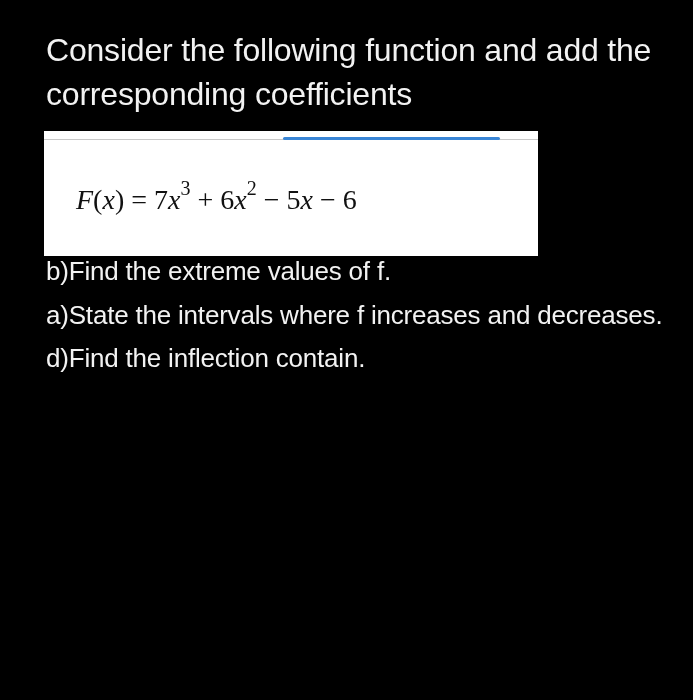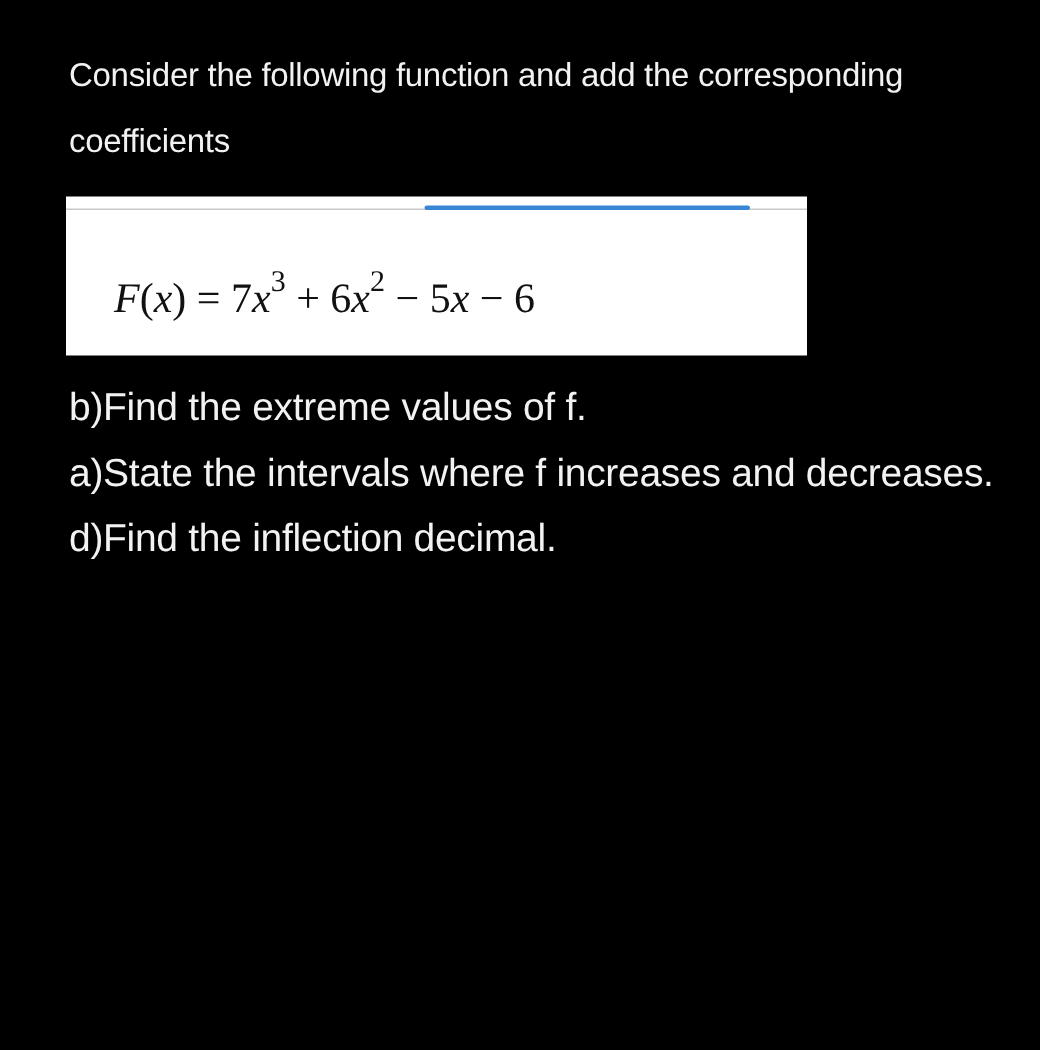--- a/index.html
+++ b/index.html
@@ -20,7 +20,7 @@
     left: 46px;
     top: 28px;
     width: 620px;
-    font-size: 22px;
+    font-size: 32px;
     line-height: 44px;
     letter-spacing: -0.2px;
   }

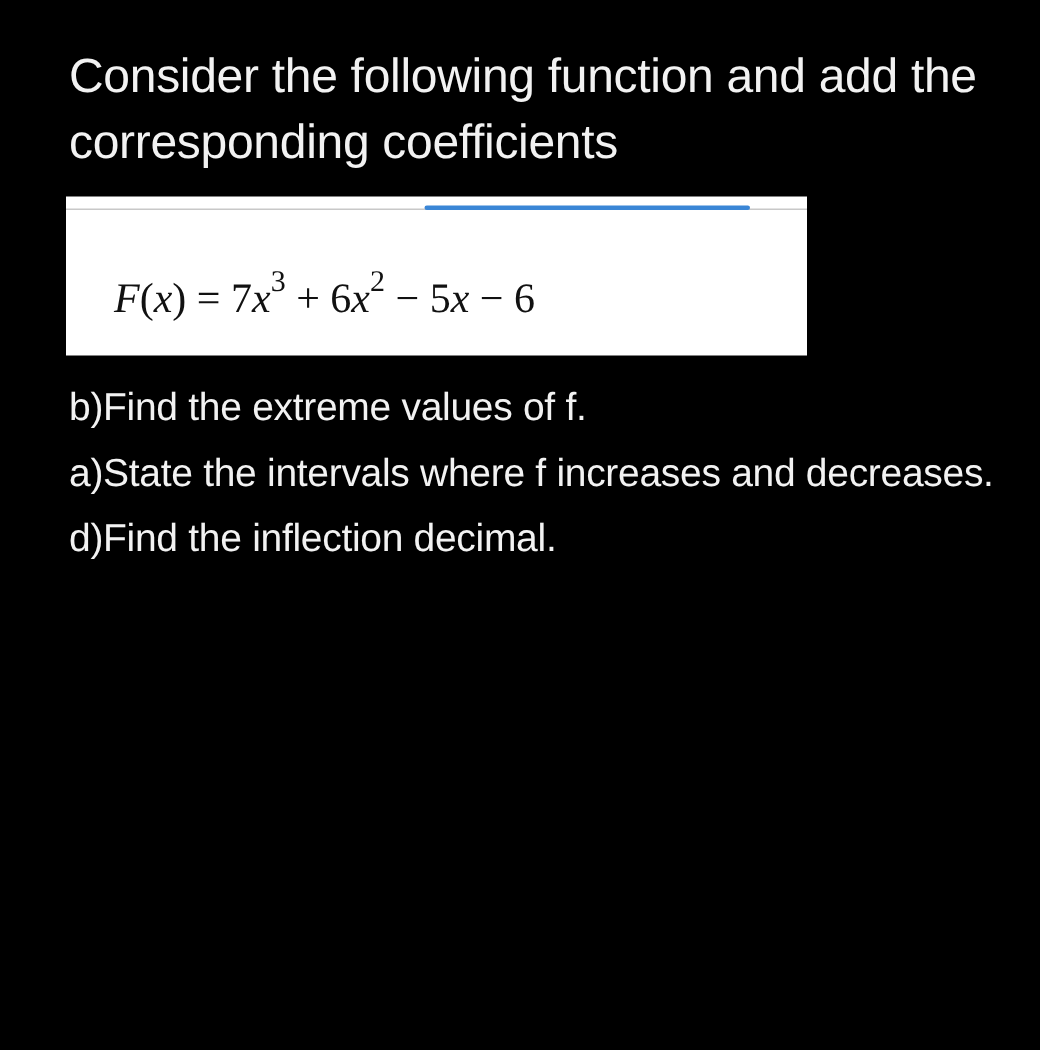--- a/index.html
+++ b/index.html
@@ -29,7 +29,7 @@
     left: 44px;
     top: 131px;
     width: 494px;
-    height: 106px;
+    height: 125px;
     background: #ffffff;
   }
   .formula-box .top-rule {

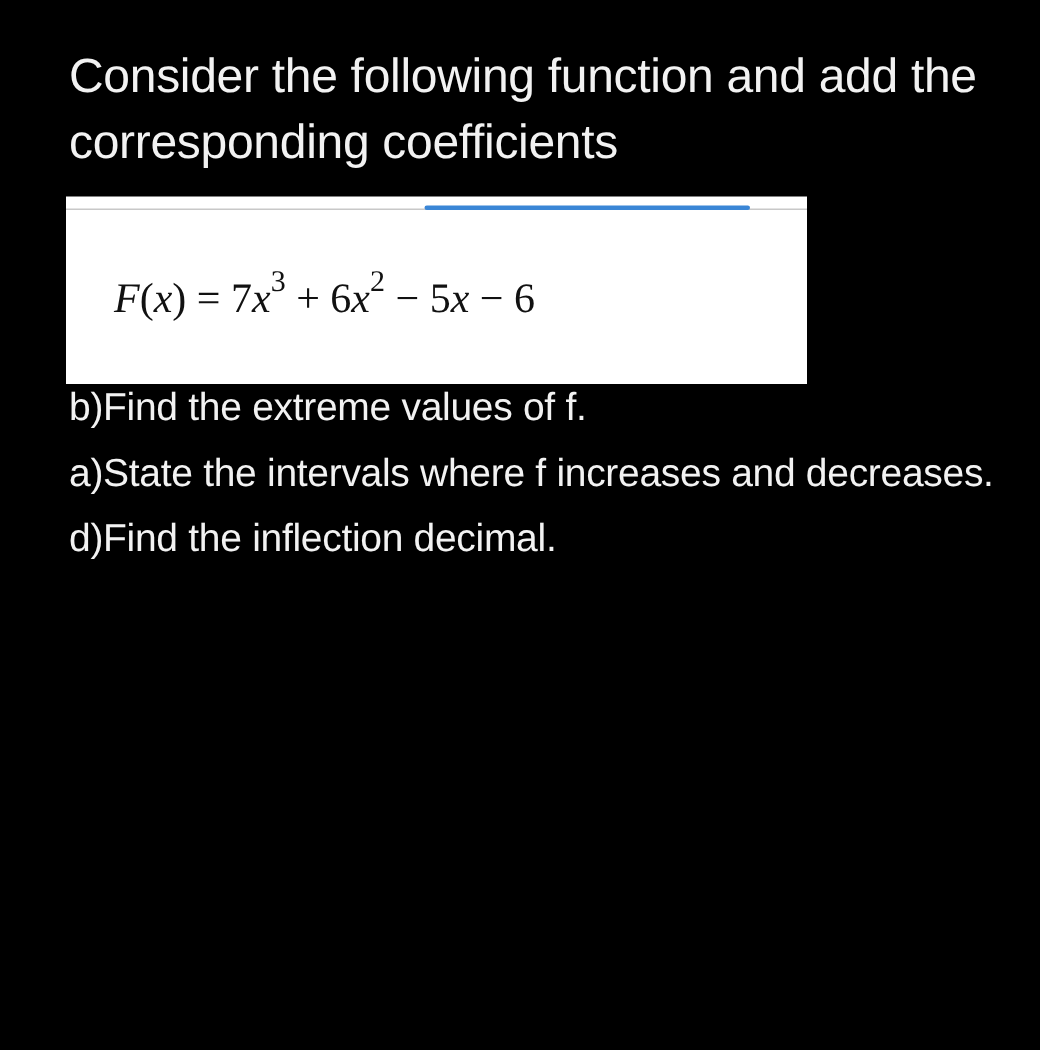--- a/index.html
+++ b/index.html
@@ -92,7 +92,7 @@
 <div class="questions">
   <p><span>b)</span><span>Find the extreme values of f.</span></p>
   <p><span>a)</span><span>State the intervals where f increases and decreases.</span></p>
-  <p><span>d)</span><span>Find the inflection decimal.</span></p>
+  <p><span>d)</span><span>Find the inflection contain.</span></p>
 </div>
 
 </body></html>

